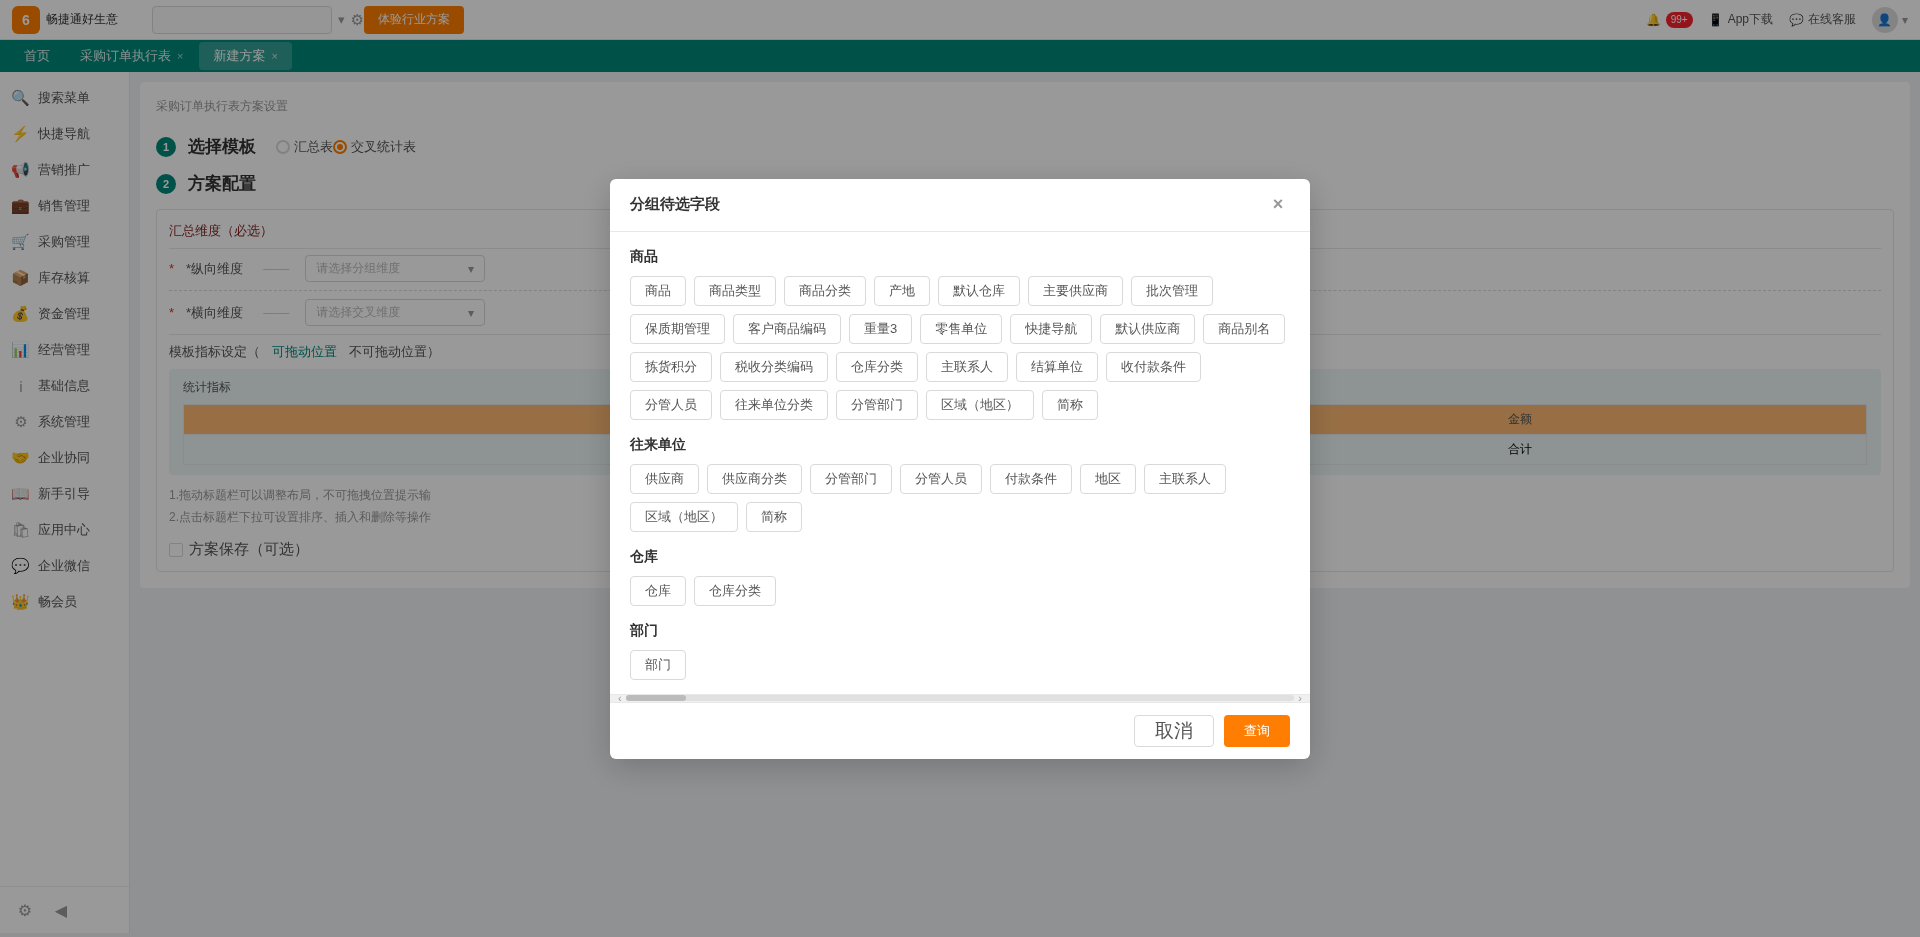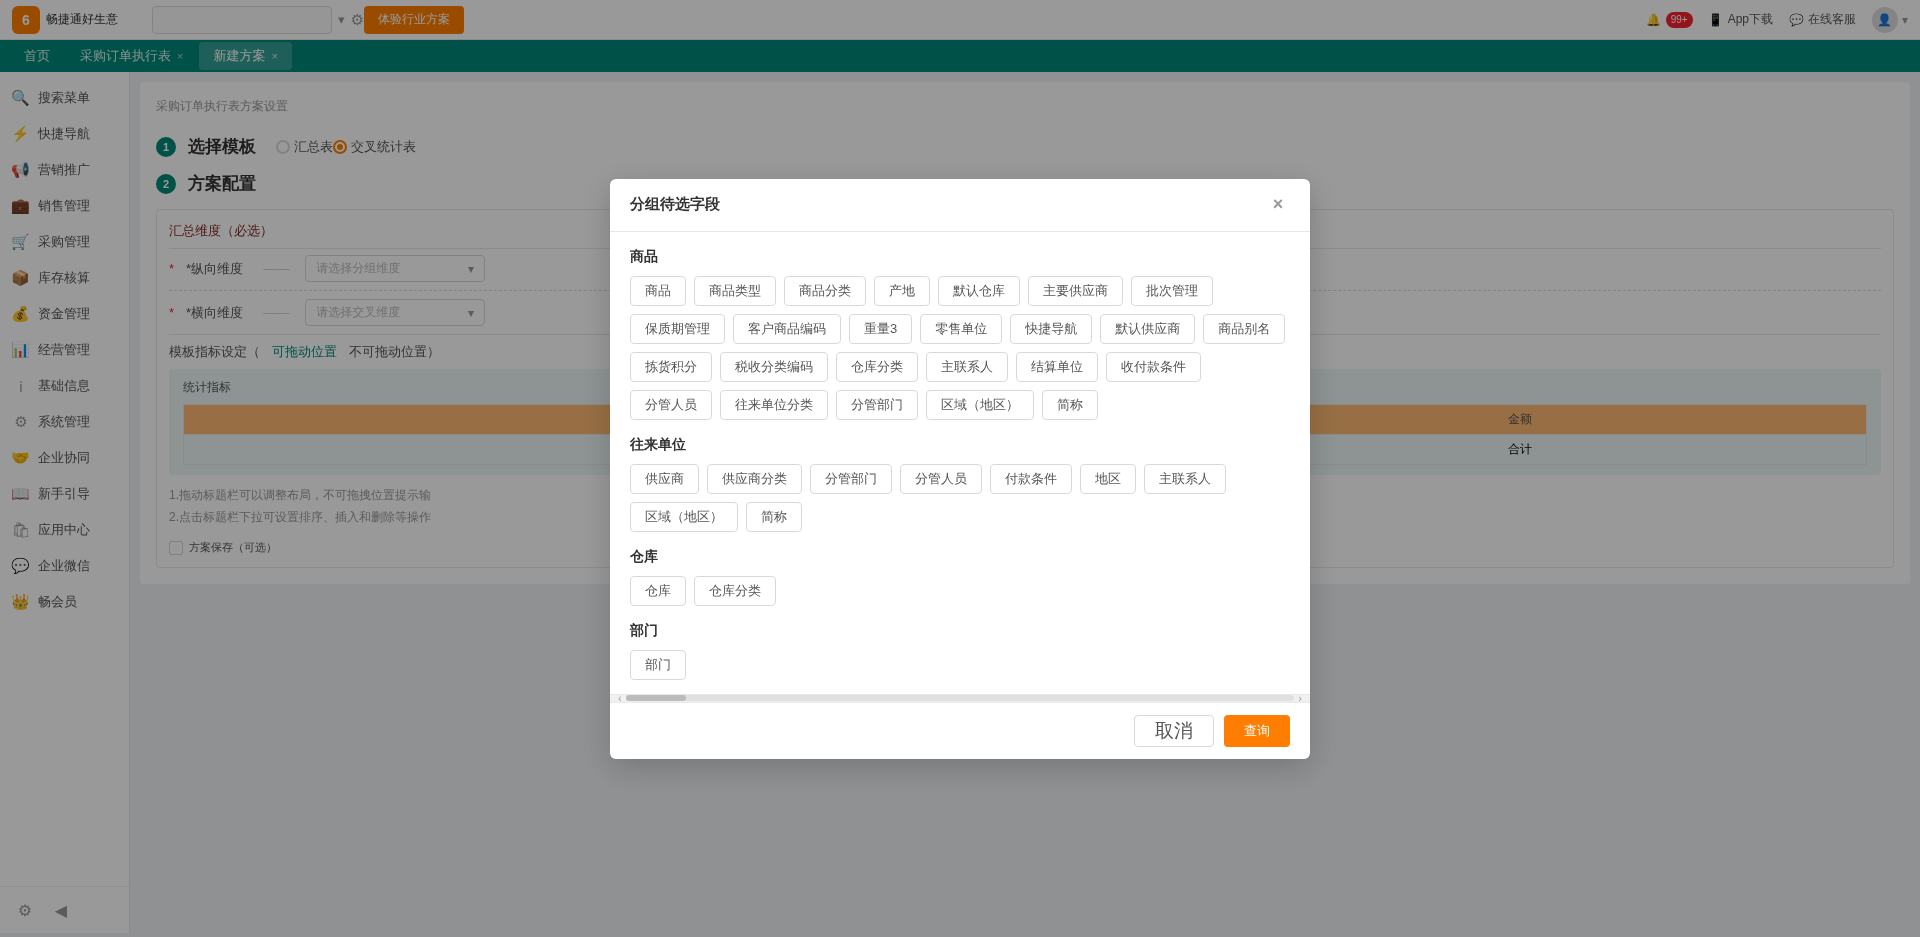--- a/index.html
+++ b/index.html
@@ -174,7 +174,7 @@
     .col-header-with-arrow { display: flex; align-items: center; justify-content: center; gap: 4px; }
 
     .tips-section { font-size: 12px; color: #999; margin-top: 10px; line-height: 1.8; }
-    .save-option { display: flex; align-items: center; gap: 6px; margin-top: 12px; font-size: 11px; color: #555; }
+    .save-option { display: flex; align-items: center; gap: 6px; margin-top: 12px; font-size: 15px; color: #555; }
     .checkbox { width: 14px; height: 14px; border: 1px solid #d9d9d9; border-radius: 2px; }
 
     

